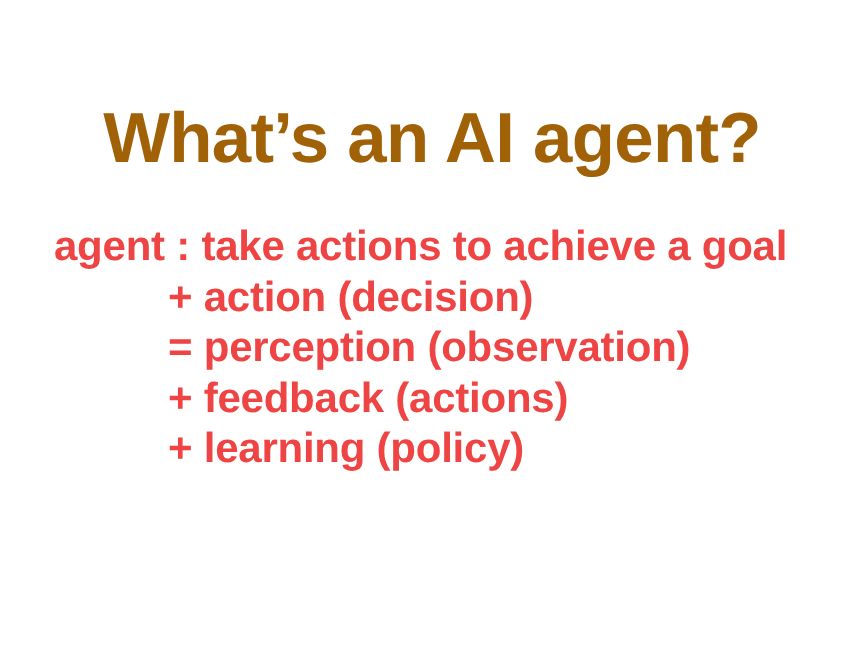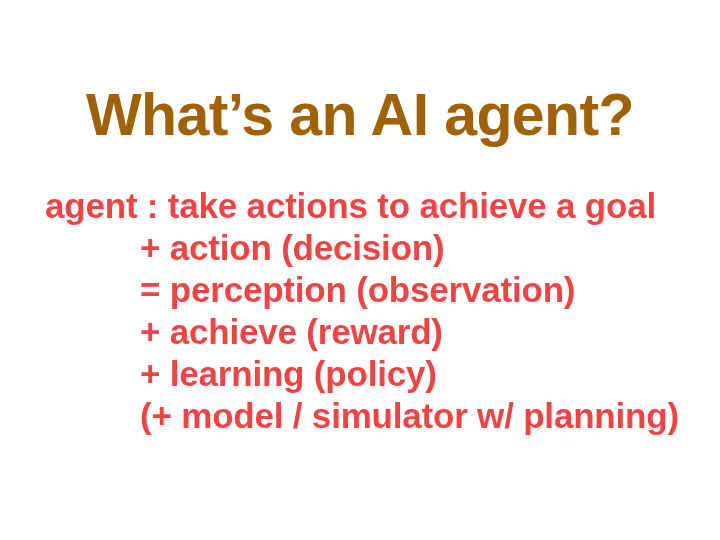--- a/index.html
+++ b/index.html
@@ -68,7 +68,7 @@
 
     <div class="body-line indent">= perception (observation)</div>
 
-    <div class="body-line indent">+ achieve (reward)</div>
+    <div class="body-line indent">+ feedback (actions)</div>
 
     <div class="body-line indent">+ learning (policy)</div>
 

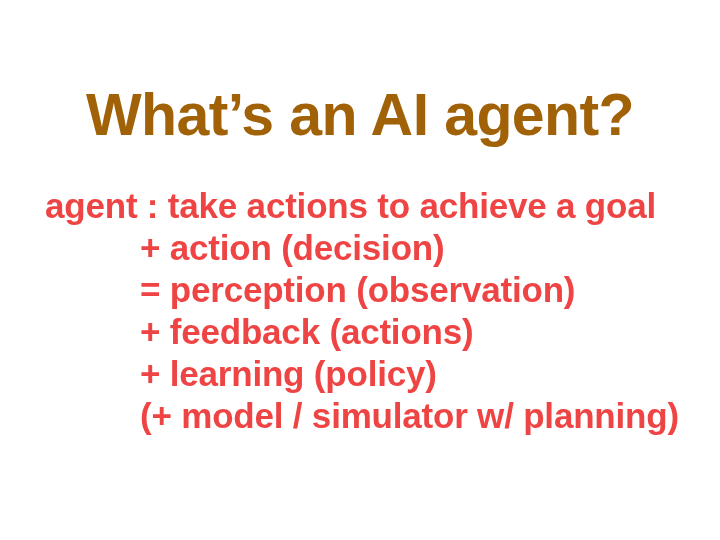--- a/index.html
+++ b/index.html
@@ -72,7 +72,6 @@
 
     <div class="body-line indent">+ learning (policy)</div>
 
-    <div class="body-line indent">(+ model / simulator w/ planning)</div>
 
   </div>
 

